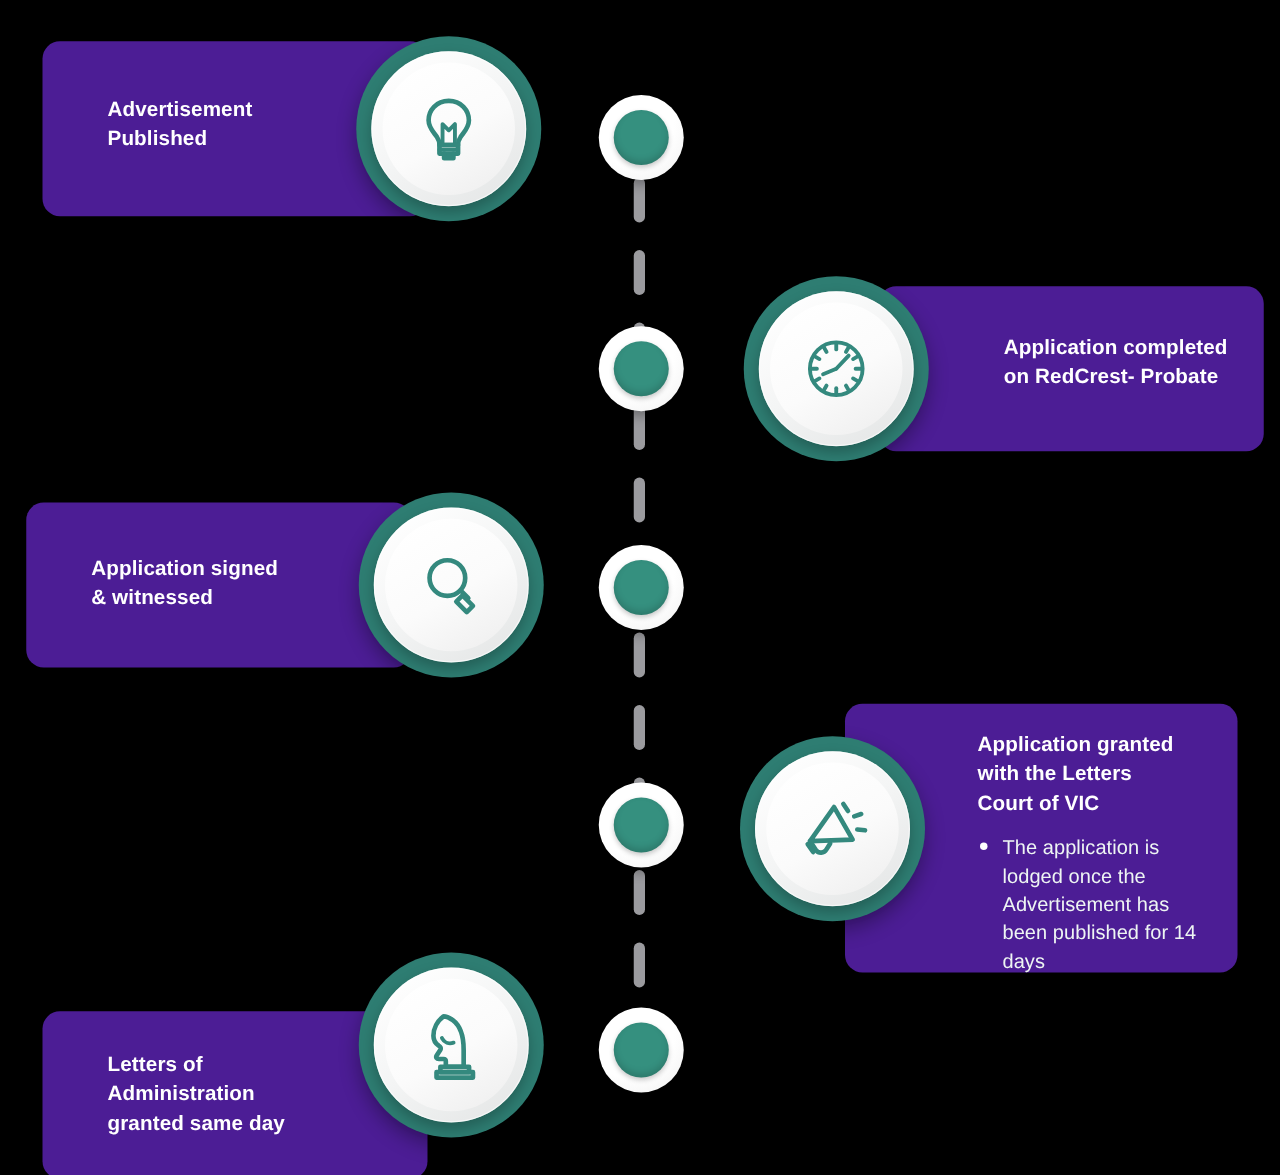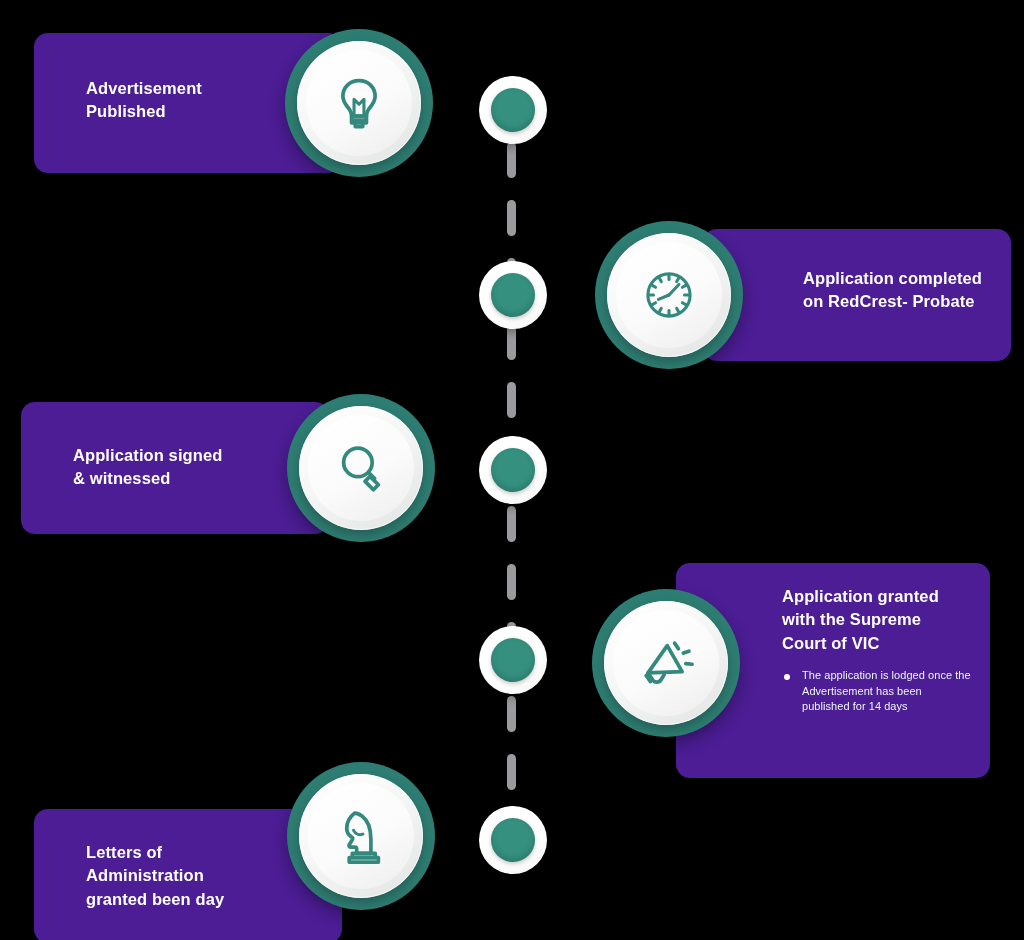--- a/index.html
+++ b/index.html
@@ -259,7 +259,7 @@
   <div class="card right" style="left:676px; top:563px; width:314px; height:215px;">
     <div class="card-text" style="left:106px; top:22px; width:190px;">
       <div>Application granted</div>
-      <div>with the Supreme</div>
+      <div>with the Letters</div>
       <div>Court of VIC</div>
       <div class="bullets">
         <div class="bullet-row">

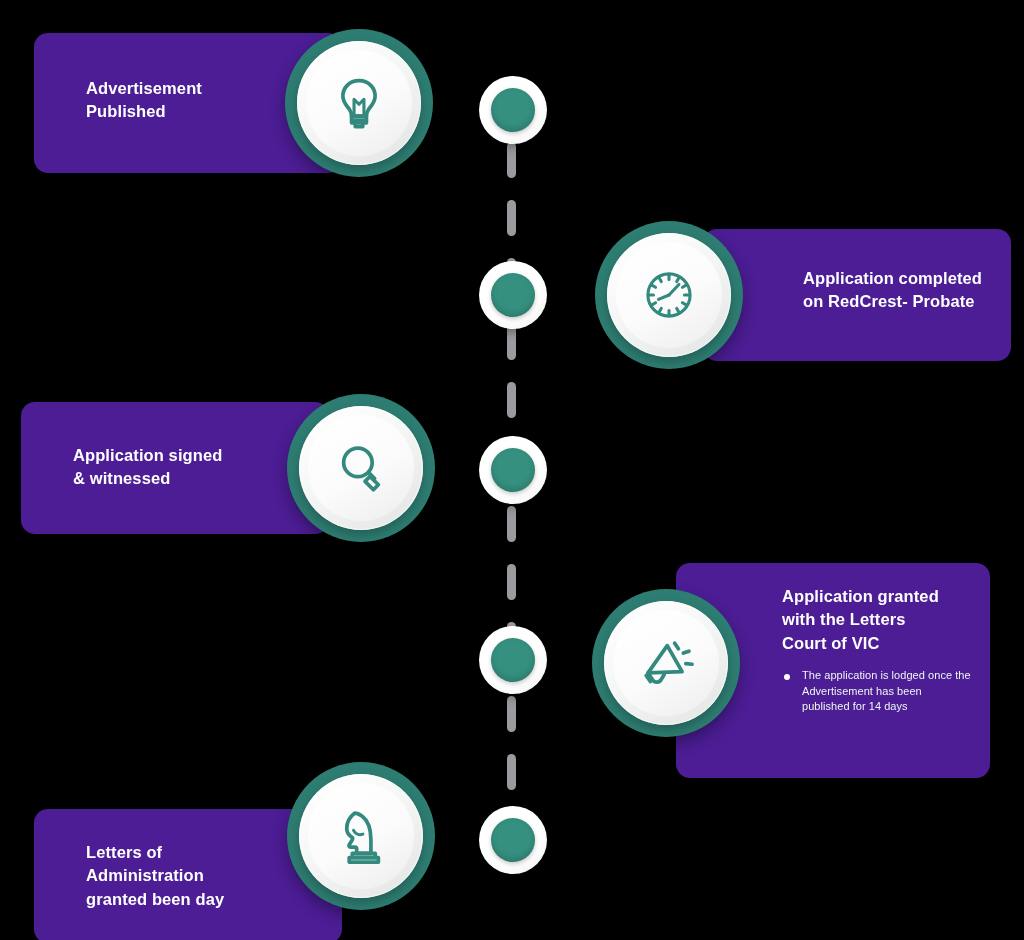--- a/index.html
+++ b/index.html
@@ -85,7 +85,7 @@
   .bullets {
     margin-top: 13px;
     font-weight: normal;
-    font-size: 11px;
+    font-size: 16px;
     line-height: 1.42;
     color: #eef5f3;
     letter-spacing: 0.05px;

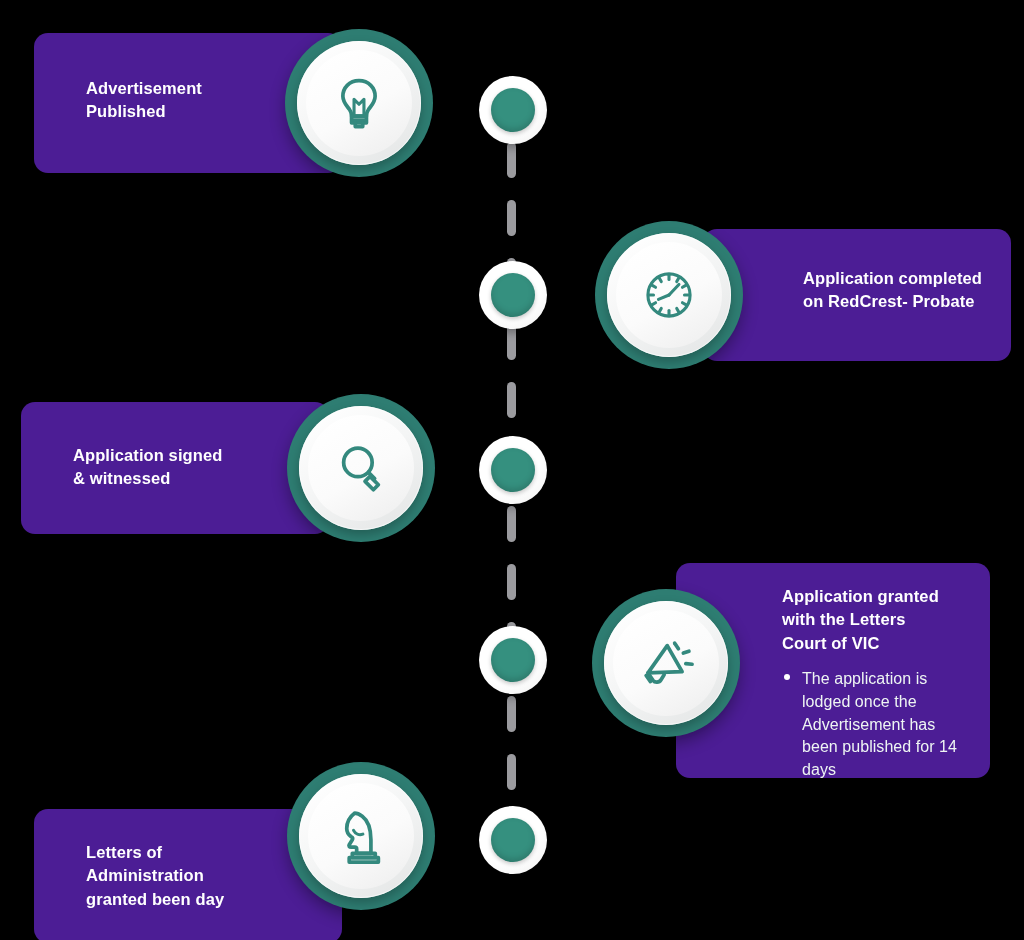--- a/index.html
+++ b/index.html
@@ -293,7 +293,7 @@
     <div class="card-text lt" style="top:32px;">
       <div>Letters of</div>
       <div>Administration</div>
-      <div>granted been day</div>
+      <div>granted same day</div>
     </div>
   </div>
   <div class="medallion" style="left:287px; top:762px;">

